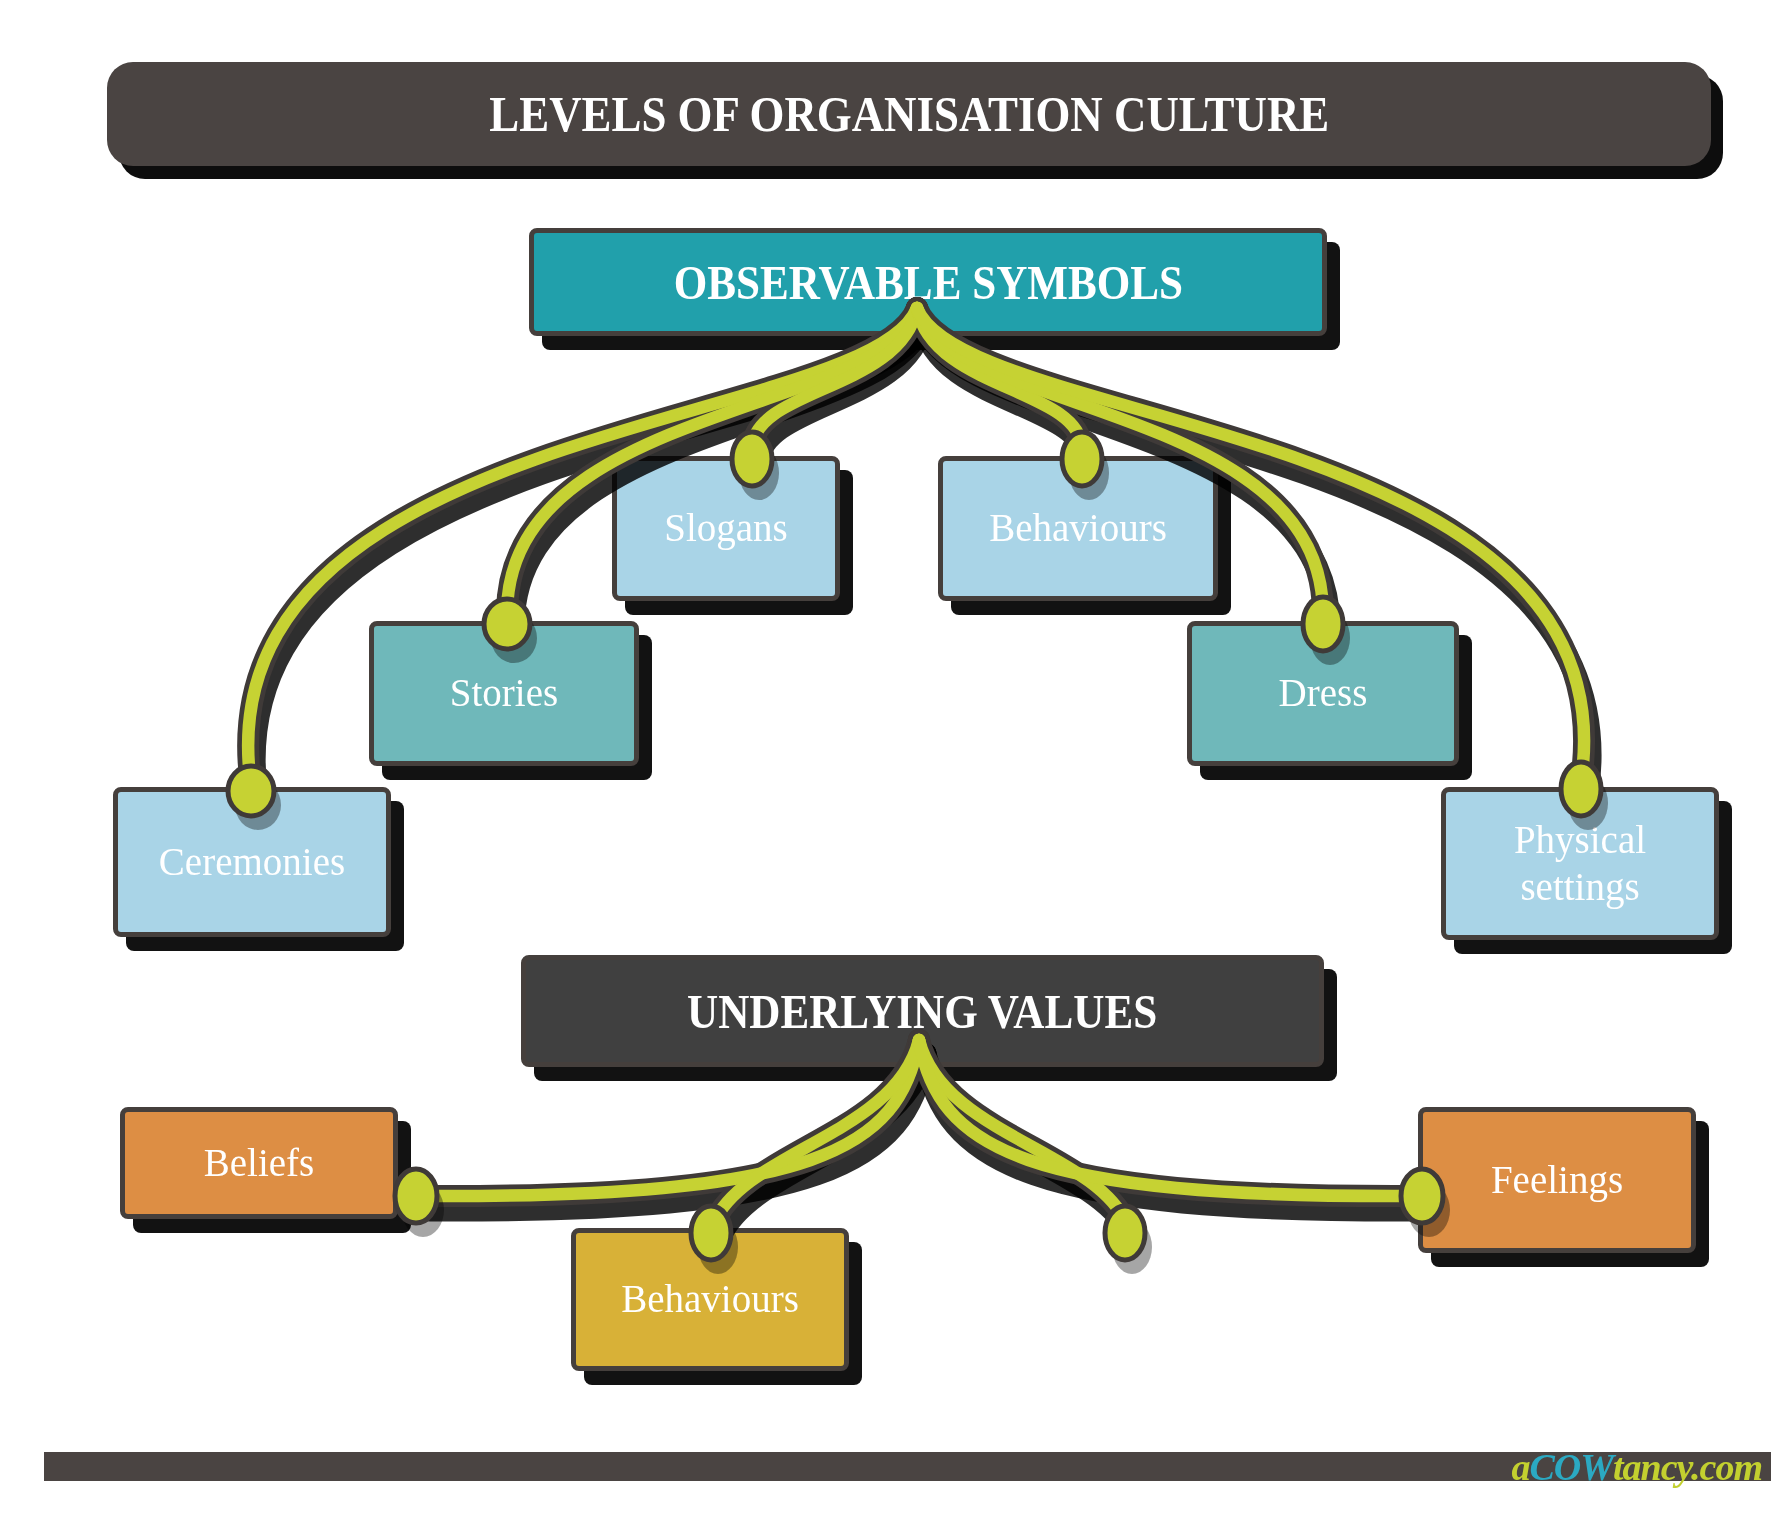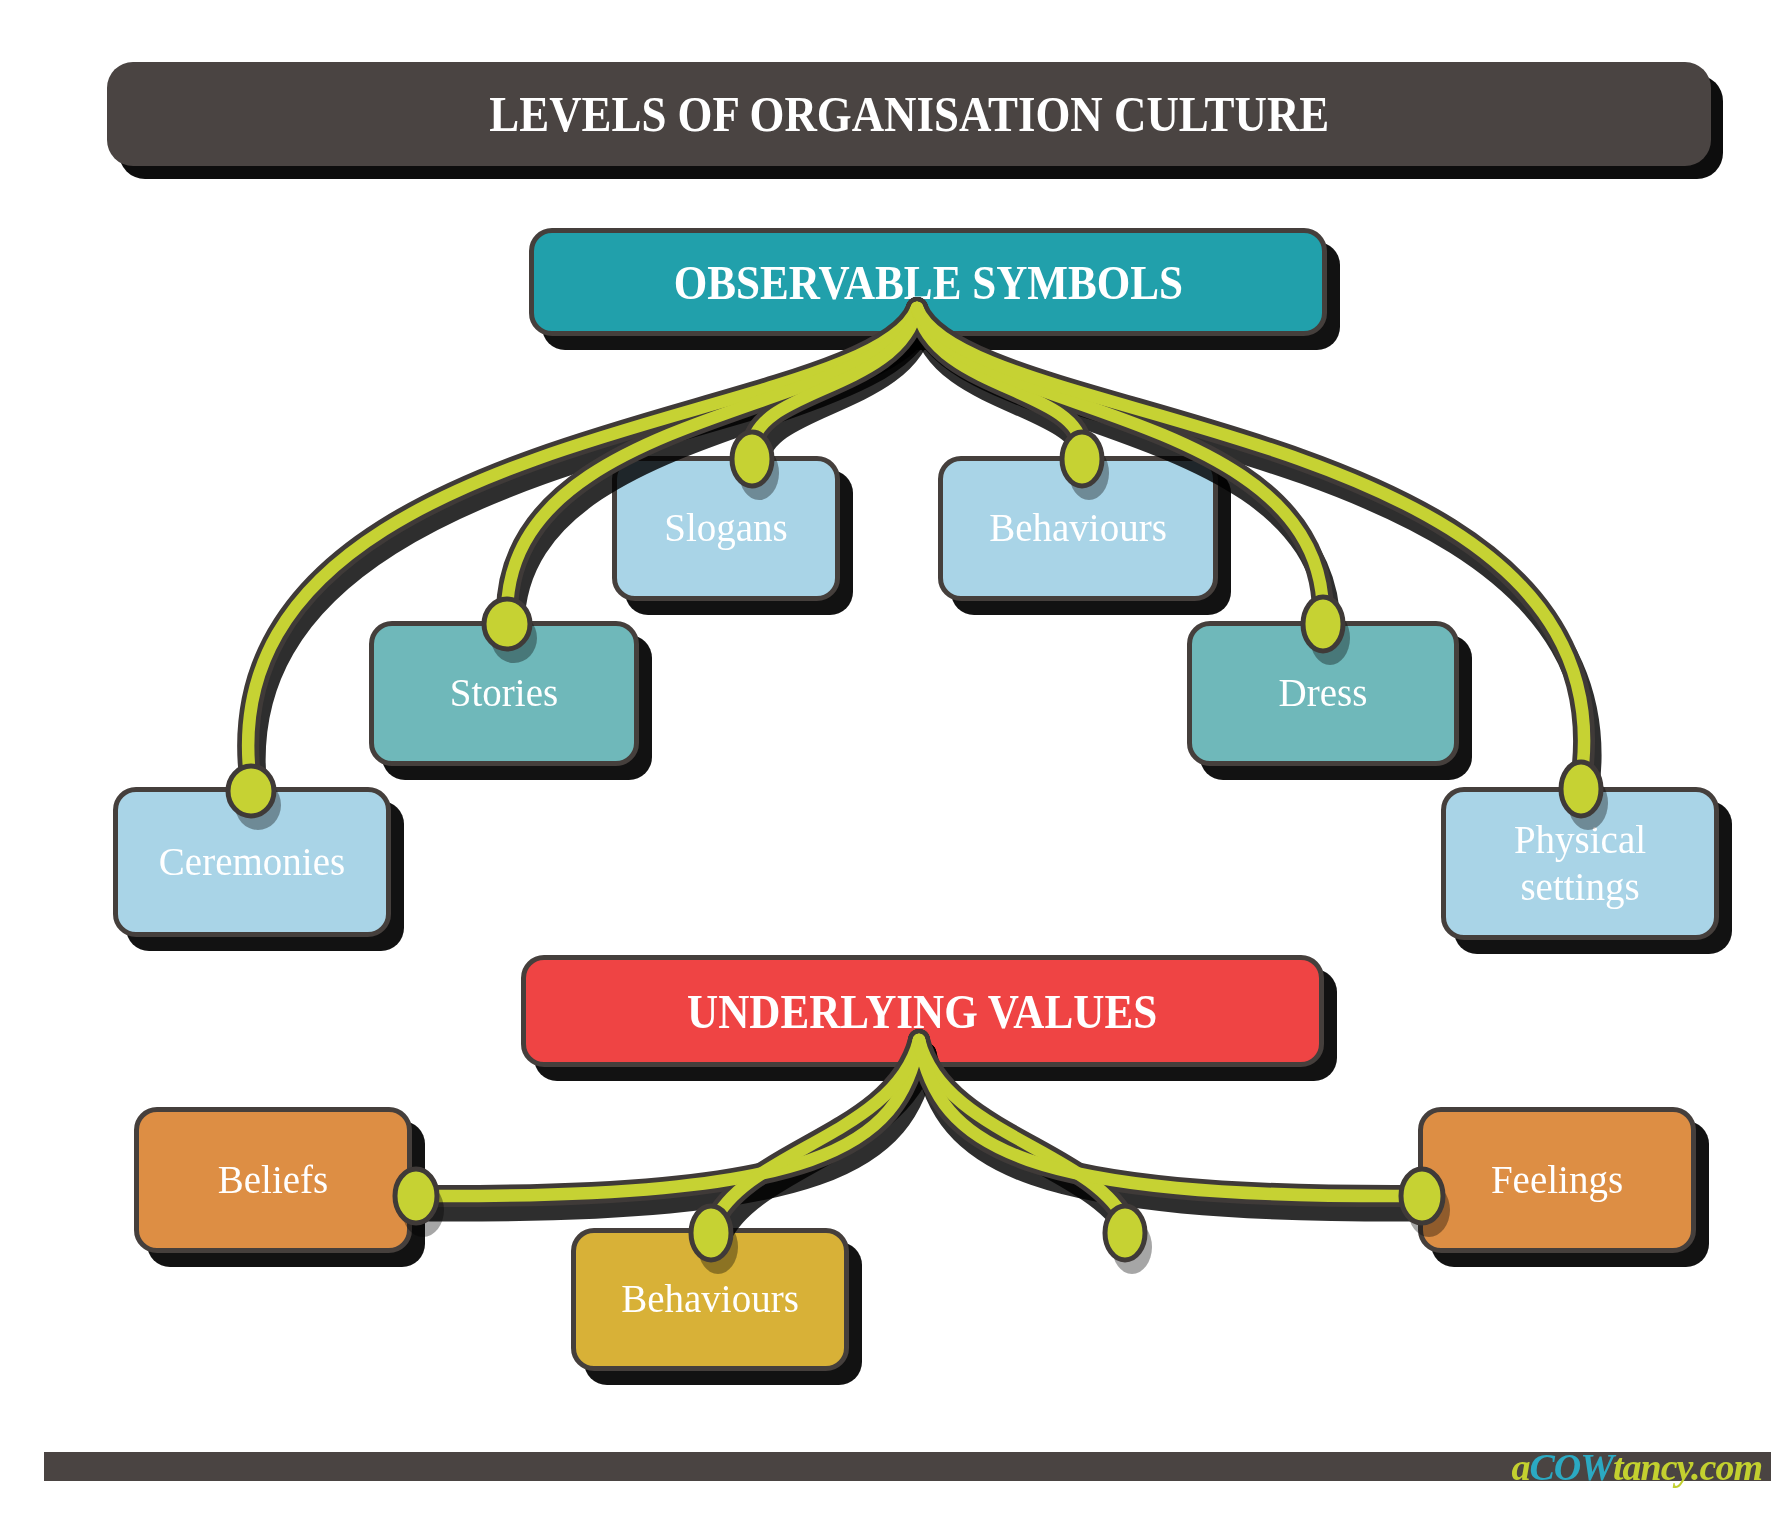--- a/index.html
+++ b/index.html
@@ -32,7 +32,7 @@
   
   .node{
     position:absolute;box-sizing:border-box;
-    border:5px solid #453f3c;border-radius:23px;
+    border:5px solid #453f3c;border-radius:8px;
     box-shadow:13px 14px 0 rgba(0,0,0,0.93);
     display:flex;align-items:center;justify-content:center;
     color:#ffffff;text-align:center;

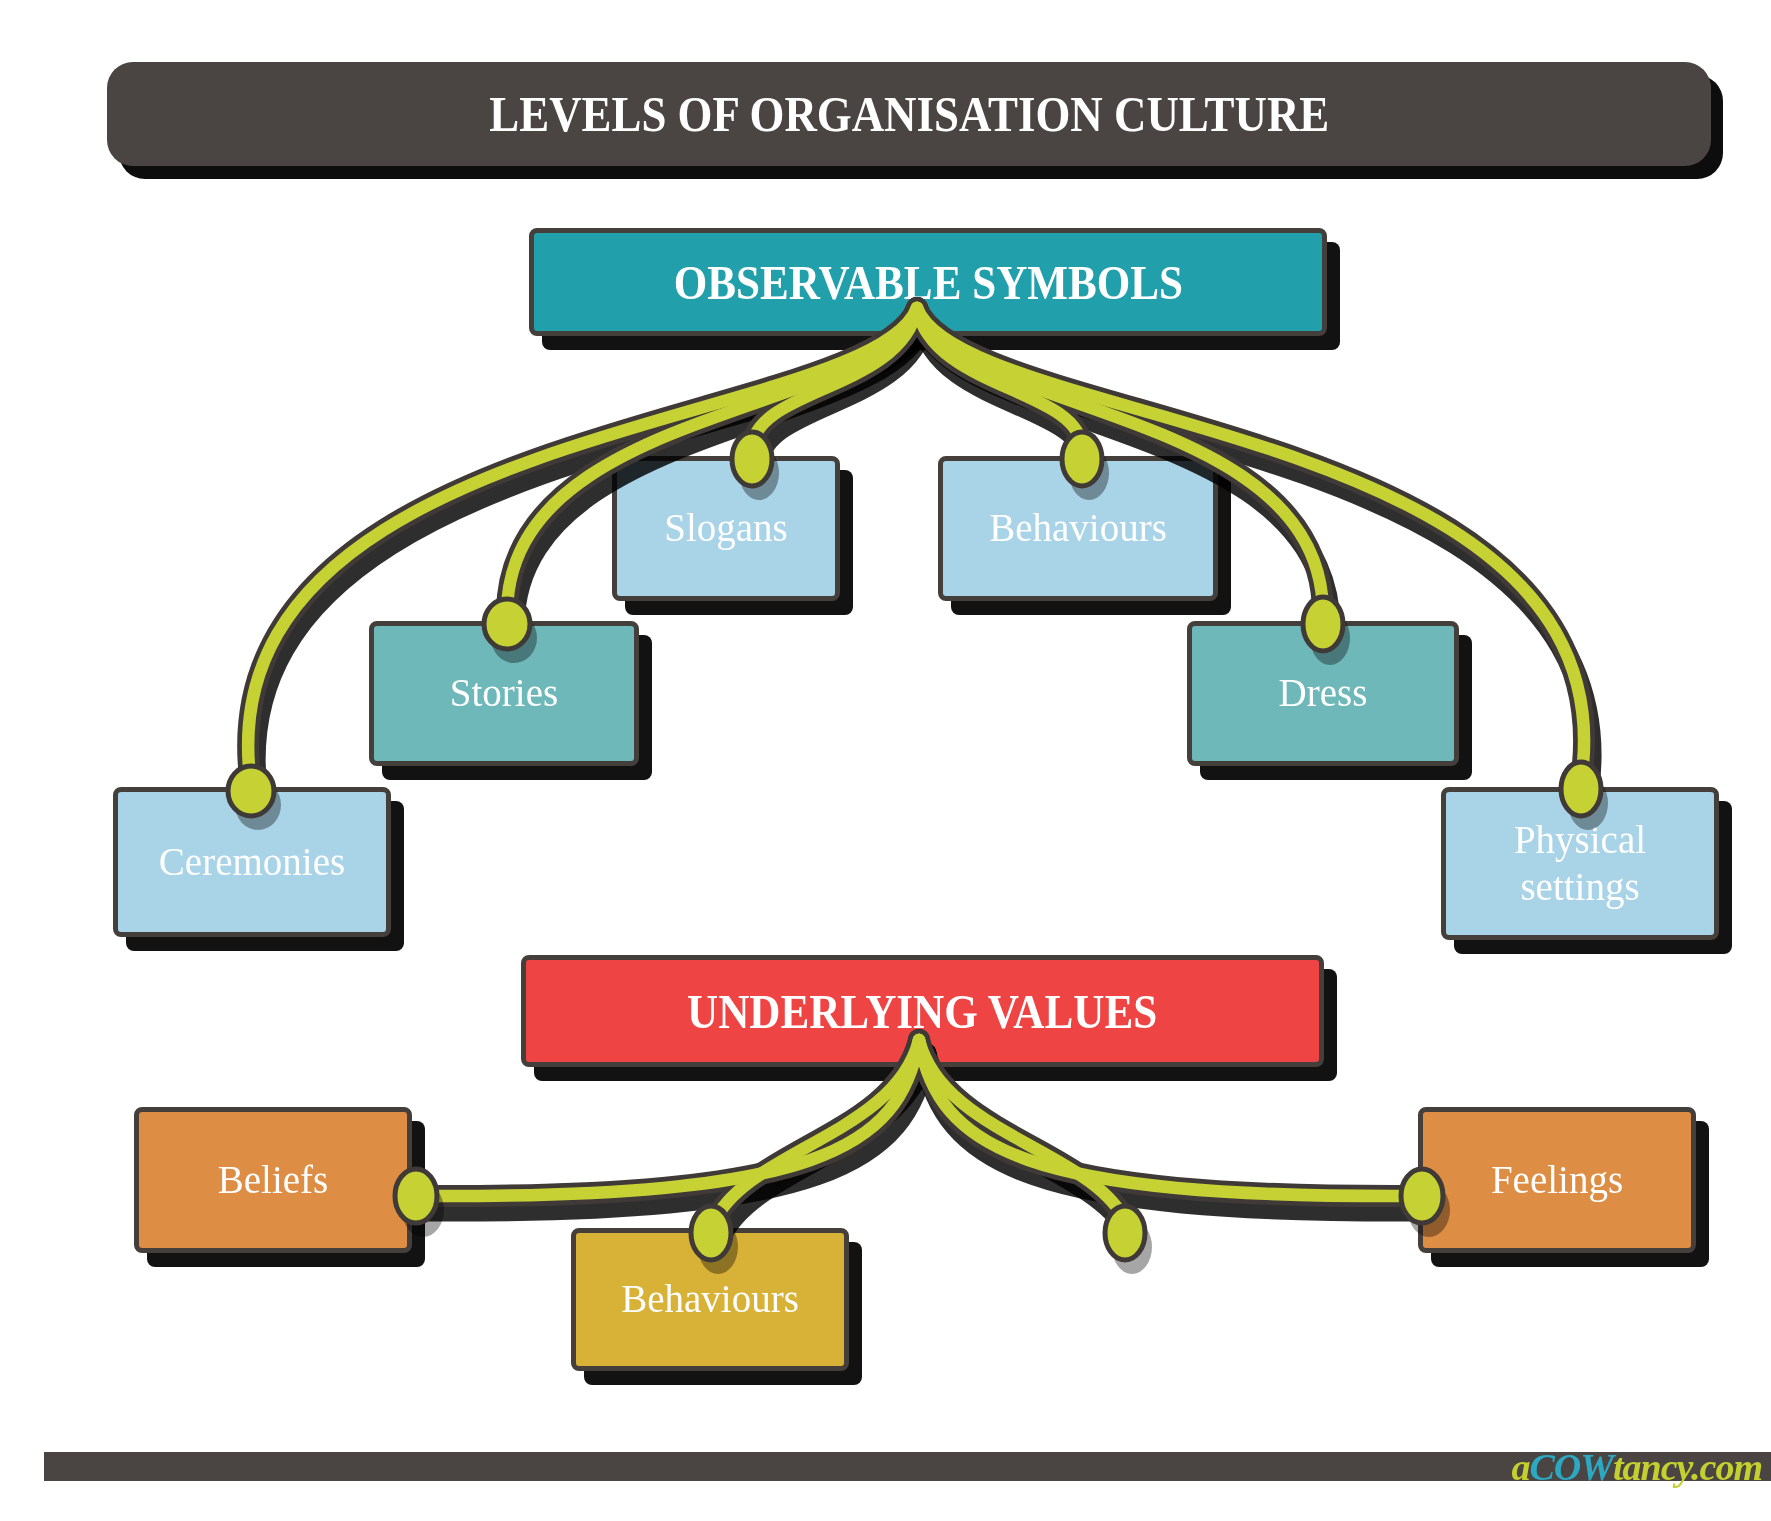--- a/index.html
+++ b/index.html
@@ -45,7 +45,7 @@
     font-weight:400;font-size:39px;line-height:1.18;
   }
   .teal{background:#21a0ab;}
-  .red{background:#ef4444;text-align:center;}
+  .red{background:#404040;text-align:center;}
   .lightblue{background:#a9d4e7;}
   .midteal{background:#6fb8ba;}
   .orange{background:#dd8e44;}

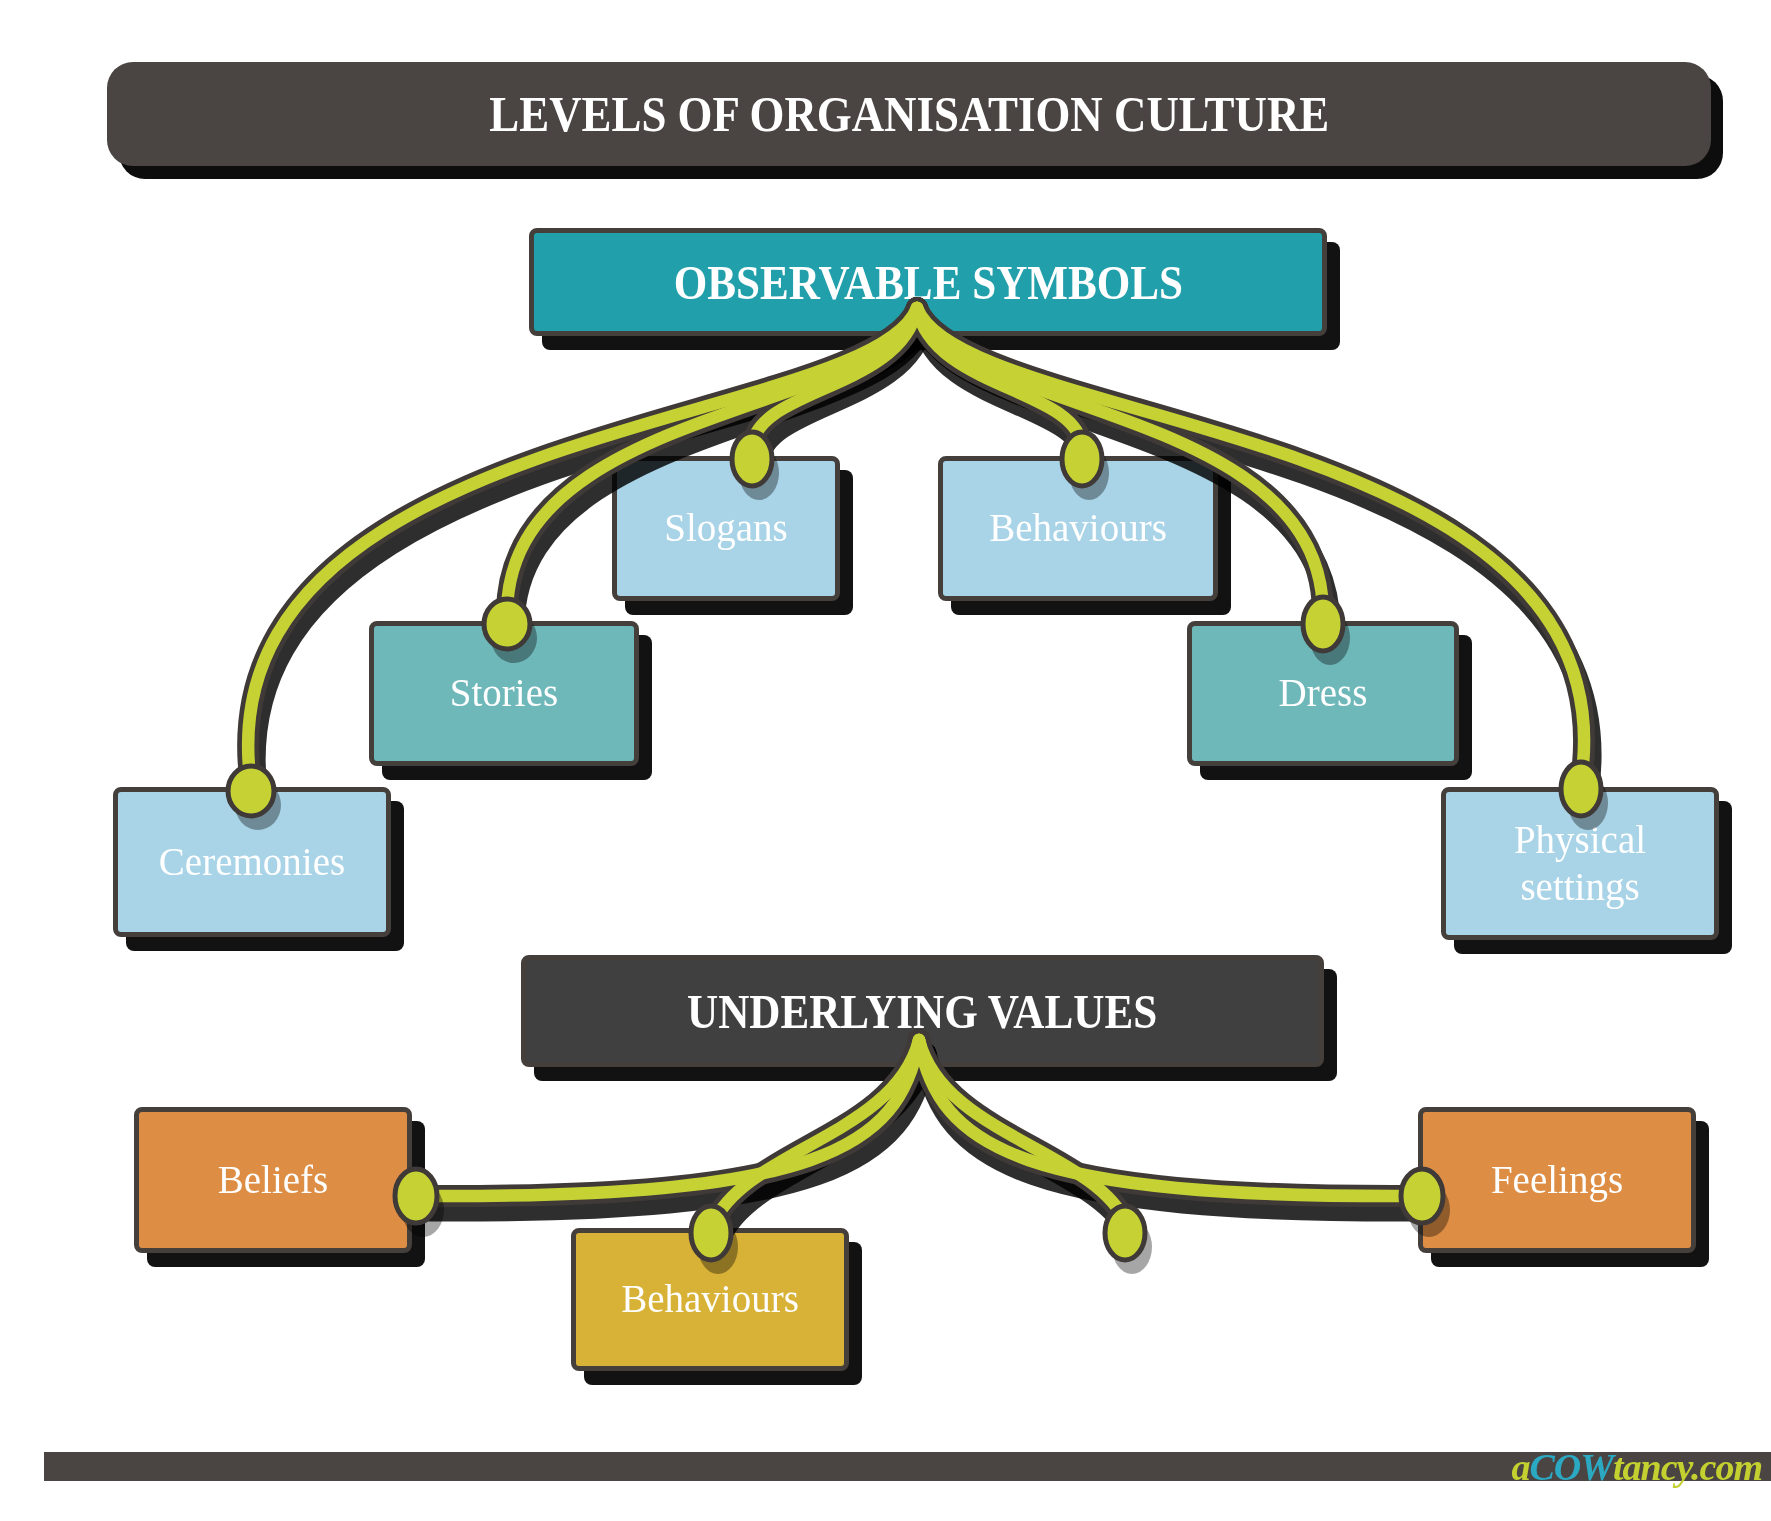--- a/index.html
+++ b/index.html
@@ -94,7 +94,7 @@
     <span class="node-label">UNDERLYING VALUES</span>
   </div>
 
-  <div class="node child orange" style="left:110px;top:1107px;width:278px;height:146px;text-align:center;">
+  <div class="node child orange" style="left:96px;top:1107px;width:278px;height:112px;text-align:center;">
     <span class="node-label">Beliefs</span>
   </div>
   <div class="node child gold" style="left:547px;top:1228px;width:278px;height:143px;">

